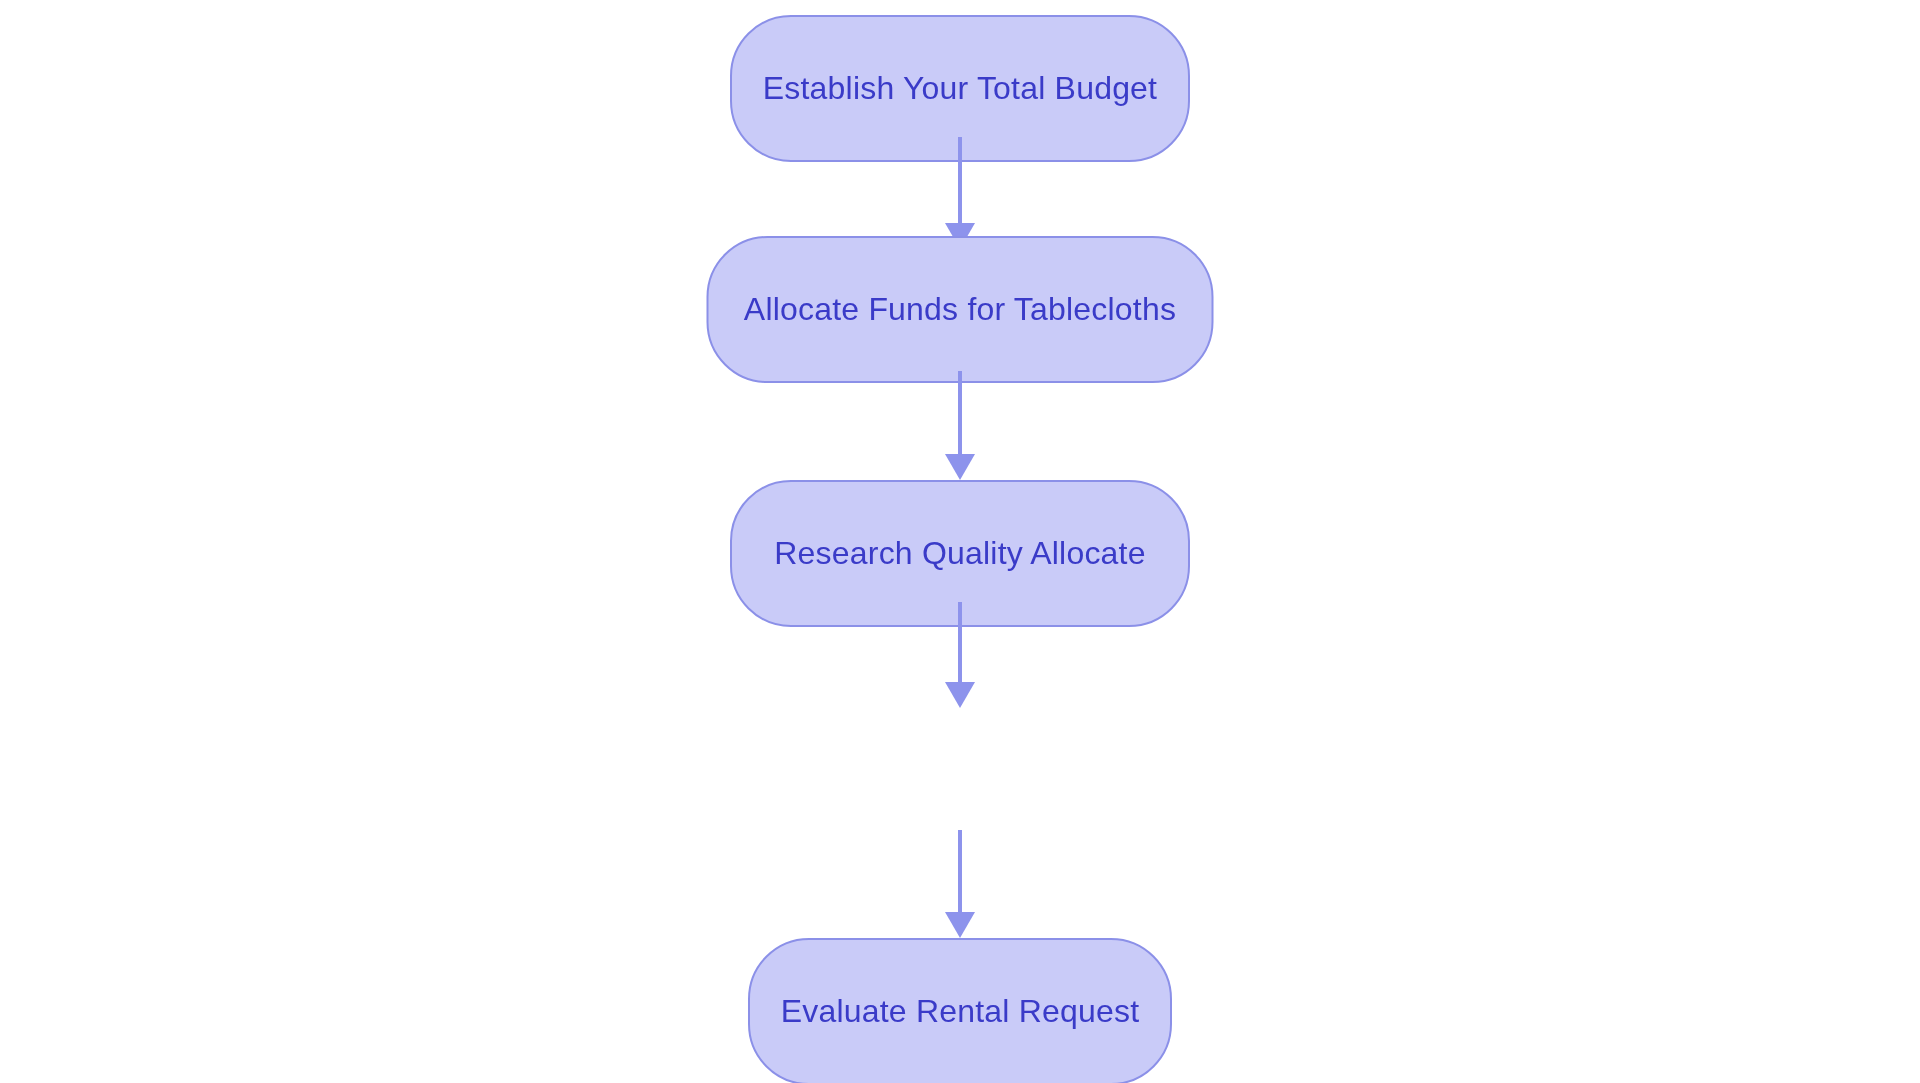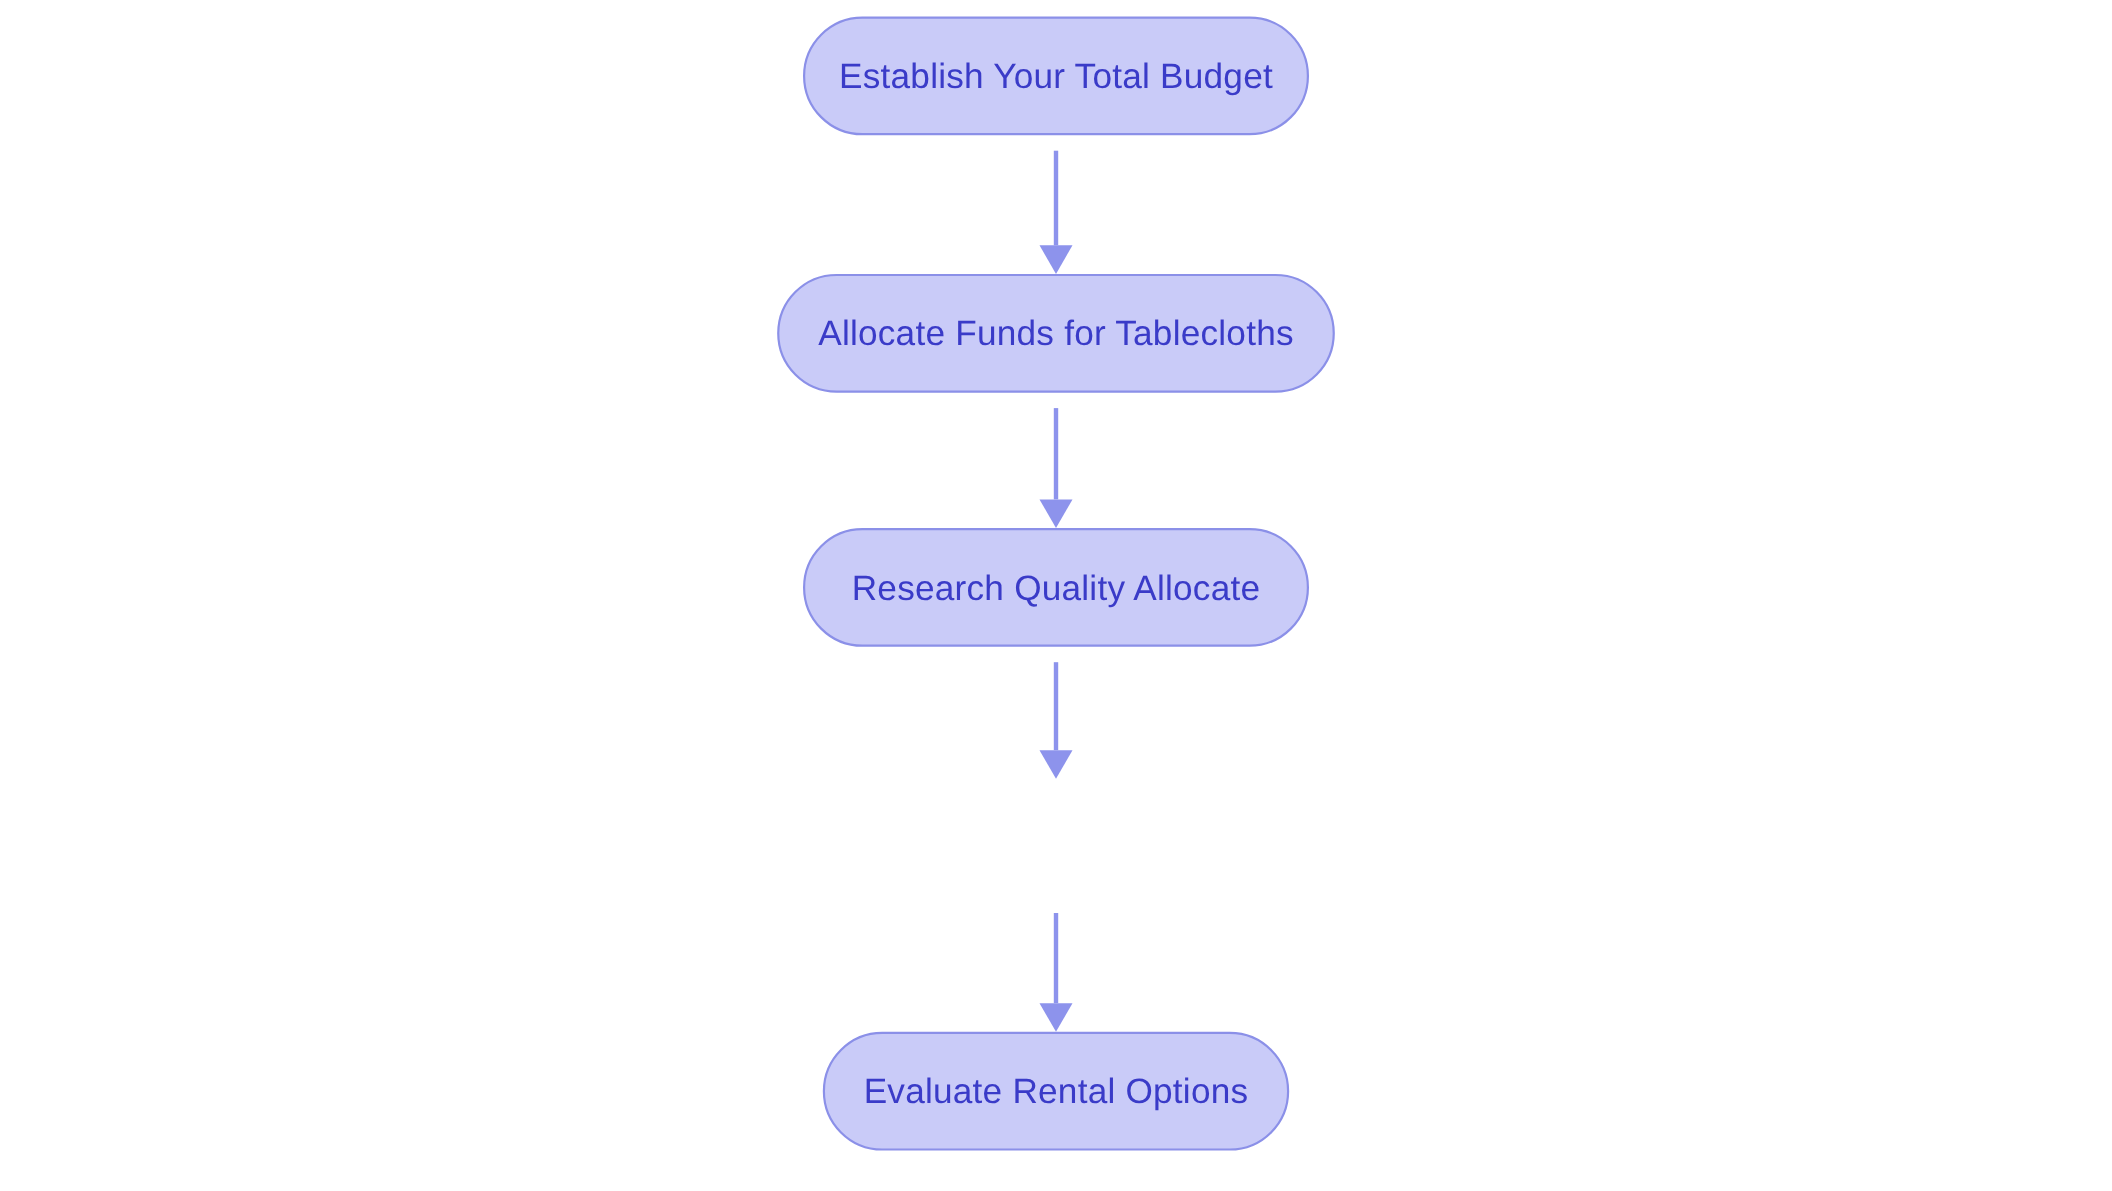--- a/index.html
+++ b/index.html
@@ -25,7 +25,7 @@
     position: absolute;
     left: 50%;
     transform: translateX(-50%);
-    height: 108px;
+    height: 147px;
     border-radius: 61px;
     background: var(--node-fill);
     border: 2px solid var(--node-border);

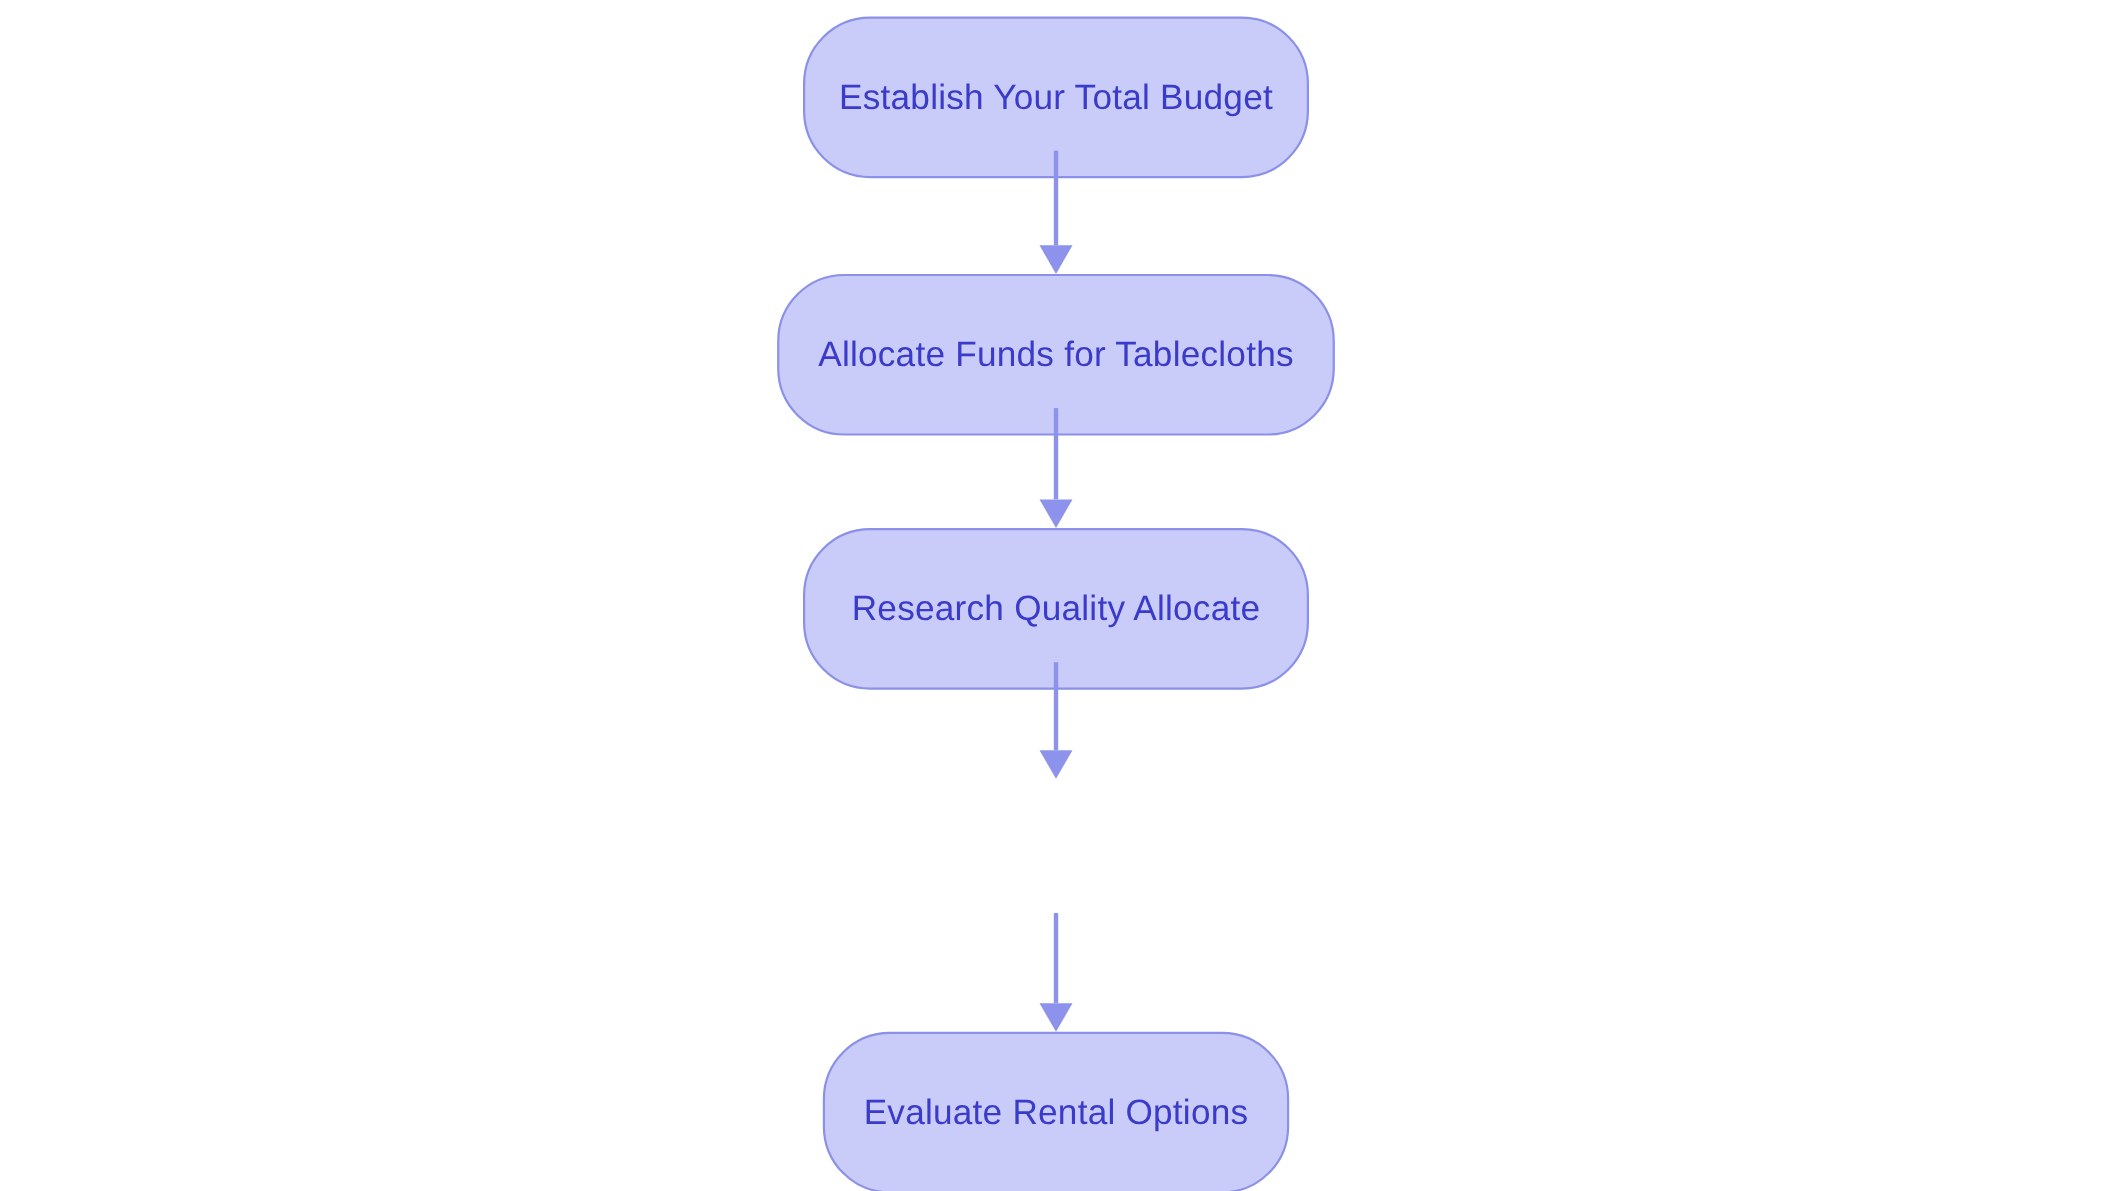--- a/index.html
+++ b/index.html
@@ -41,7 +41,7 @@
     white-space: nowrap;
   }
   .n1 { top: 15px;  width: 460px; }
-  .n2 { top: 249px; width: 507px; }
+  .n2 { top: 236px; width: 507px; }
   .n3 { top: 480px; width: 460px; }
   .n4 { top: 708px; width: 436px; }
   .n5 { top: 938px; width: 424px; }

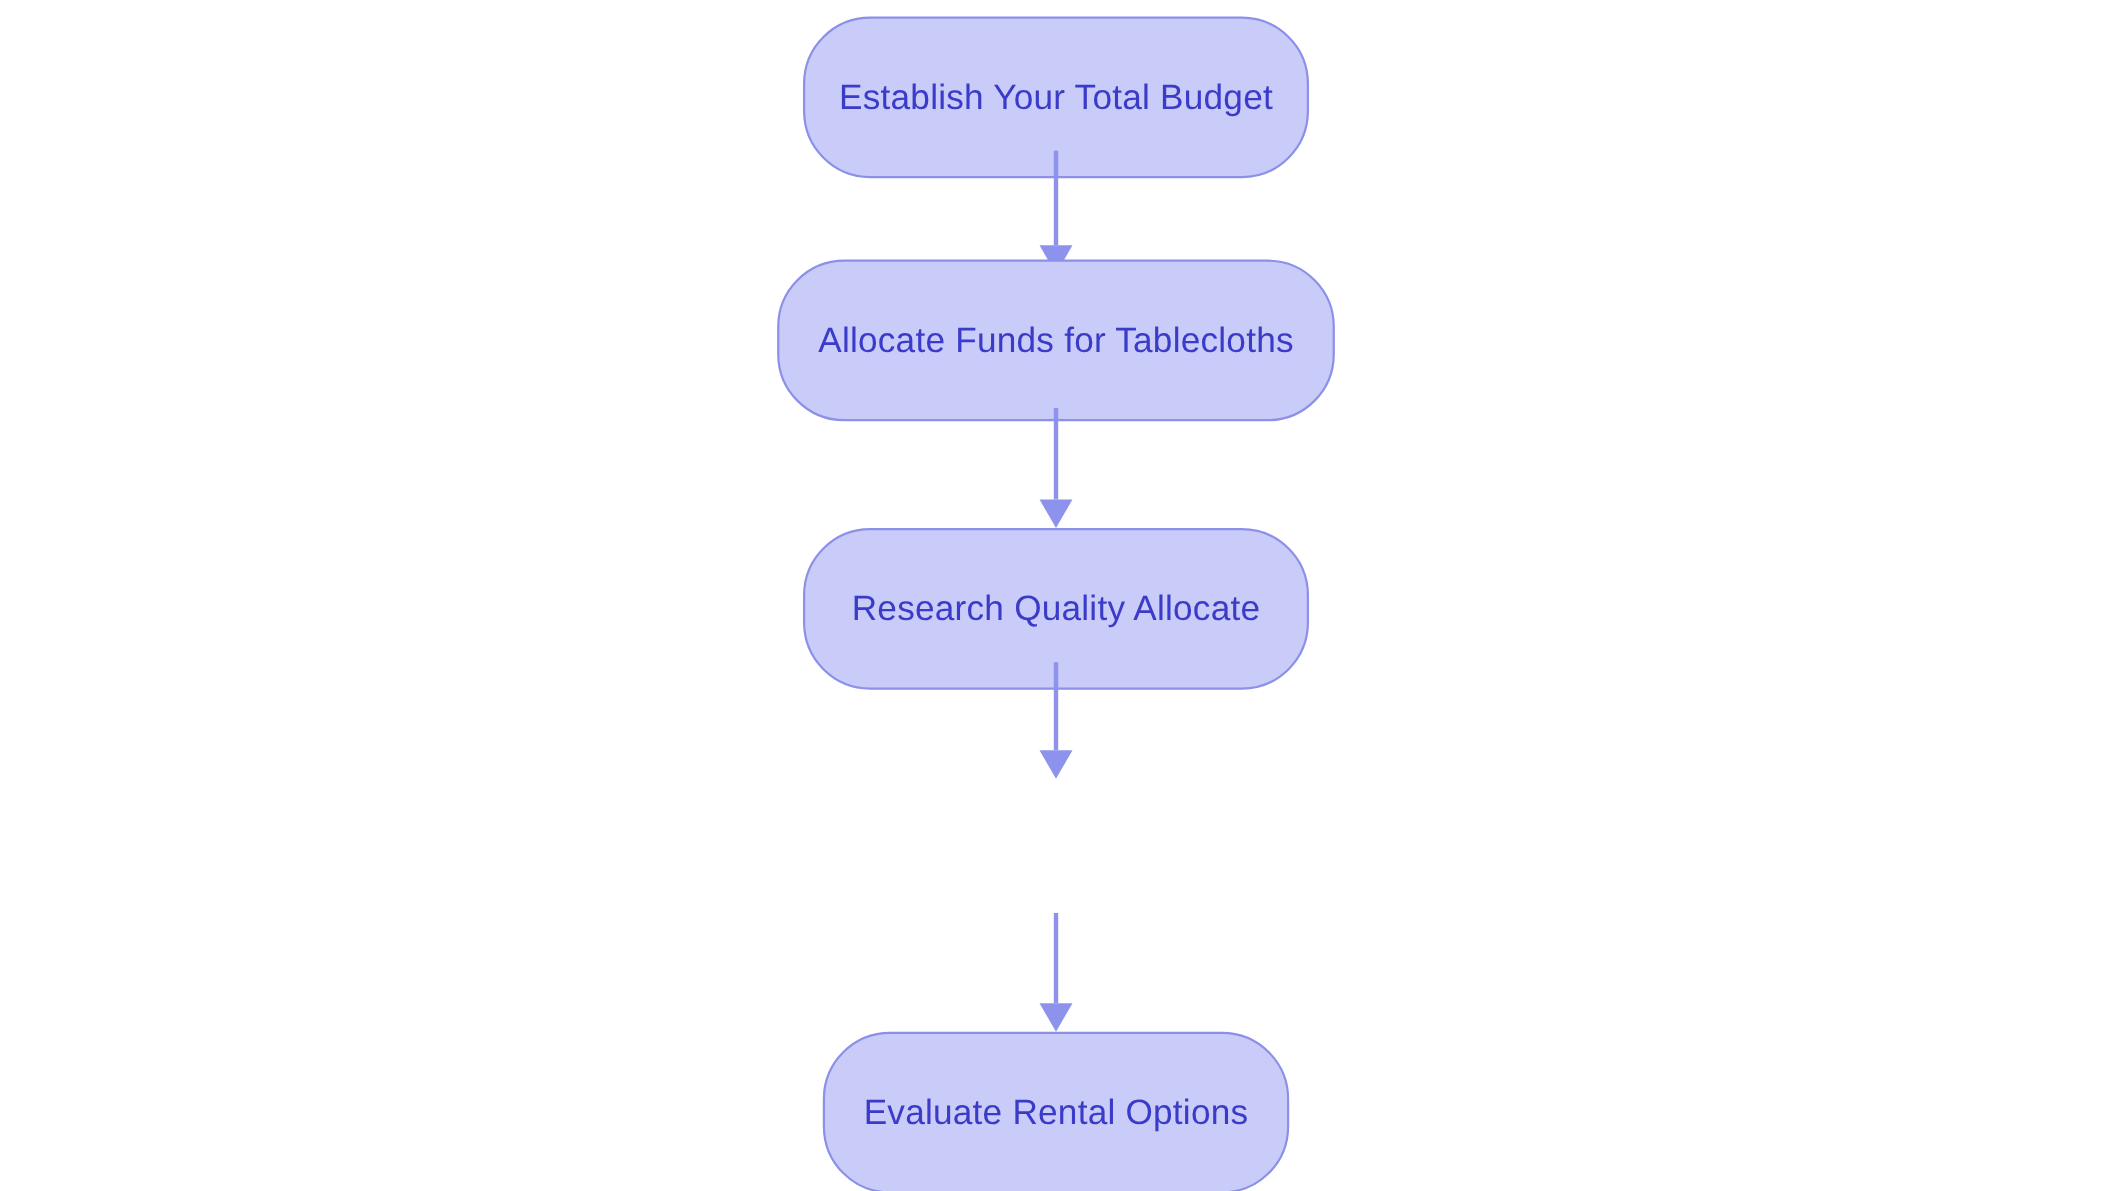--- a/index.html
+++ b/index.html
@@ -110,7 +110,7 @@
   </div>
 
   <div class="node n5">
-    <span class="label">Evaluate Rental Options</span>
+    <span class="label">Evaluate Rental Request</span>
   </div>
 
 </div>

